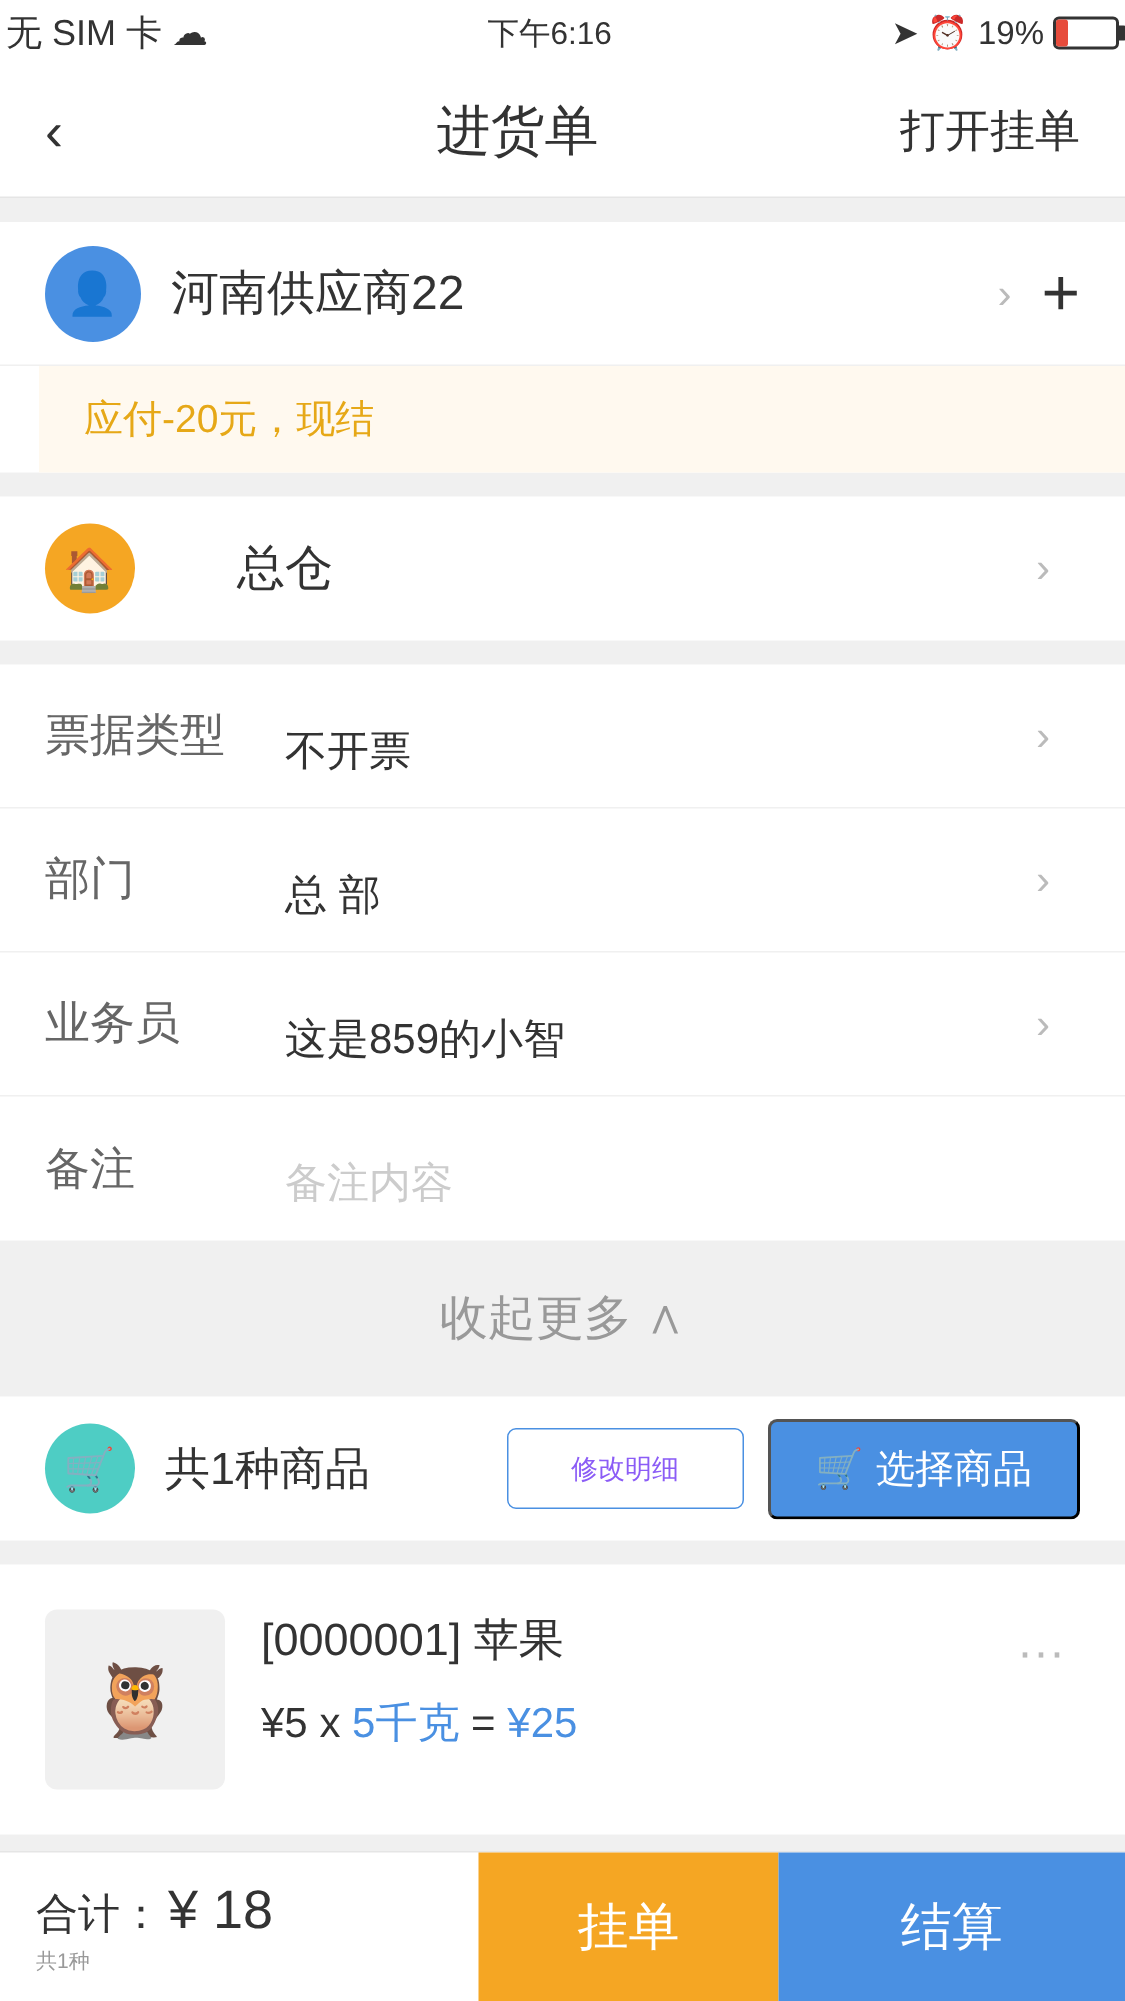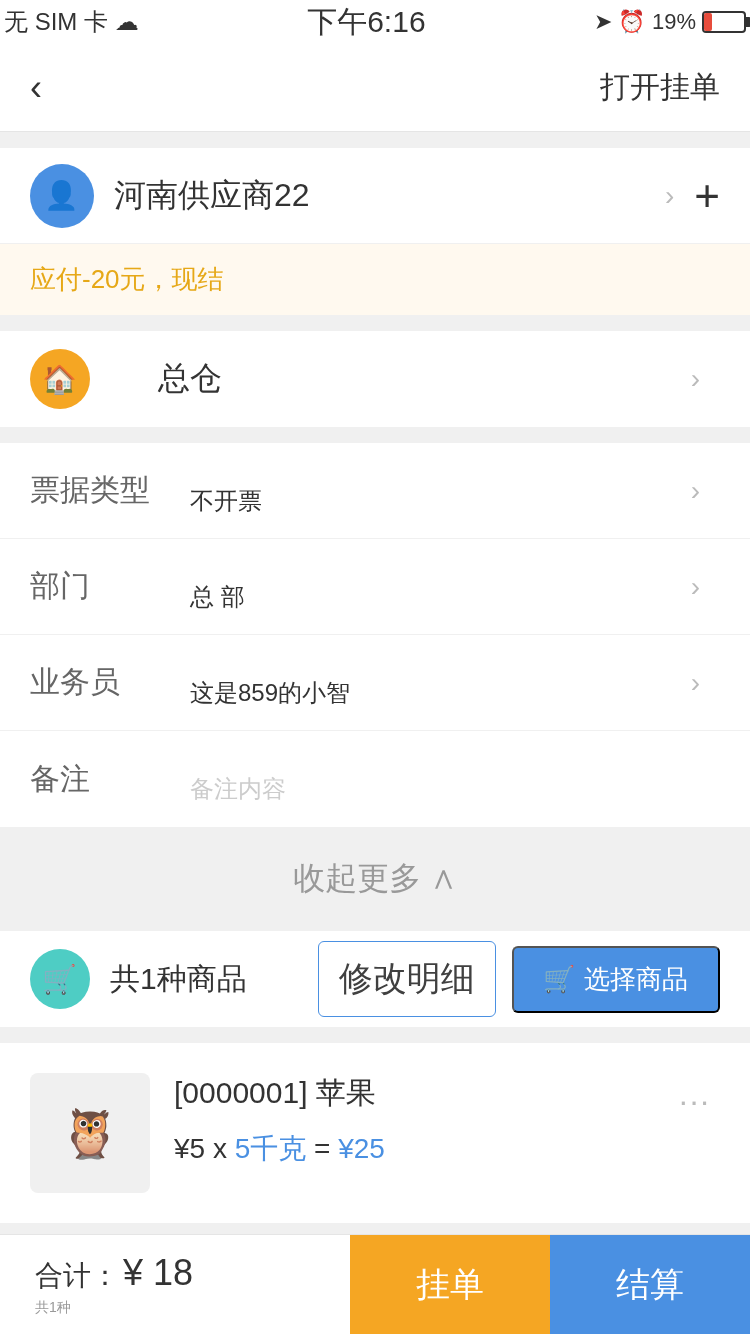--- a/index.html
+++ b/index.html
@@ -26,7 +26,7 @@
       color: #333;
     }
     .status-left { display: flex; align-items: center; gap: 8px; }
-    .status-center { font-size: 30px; font-weight: 500; }
+    .status-center { font-size: 21px; font-weight: 500; }
     .status-right { display: flex; align-items: center; gap: 6px; font-size: 22px; }
     .battery-icon {
       width: 44px; height: 22px; border: 2px solid #333; border-radius: 4px;

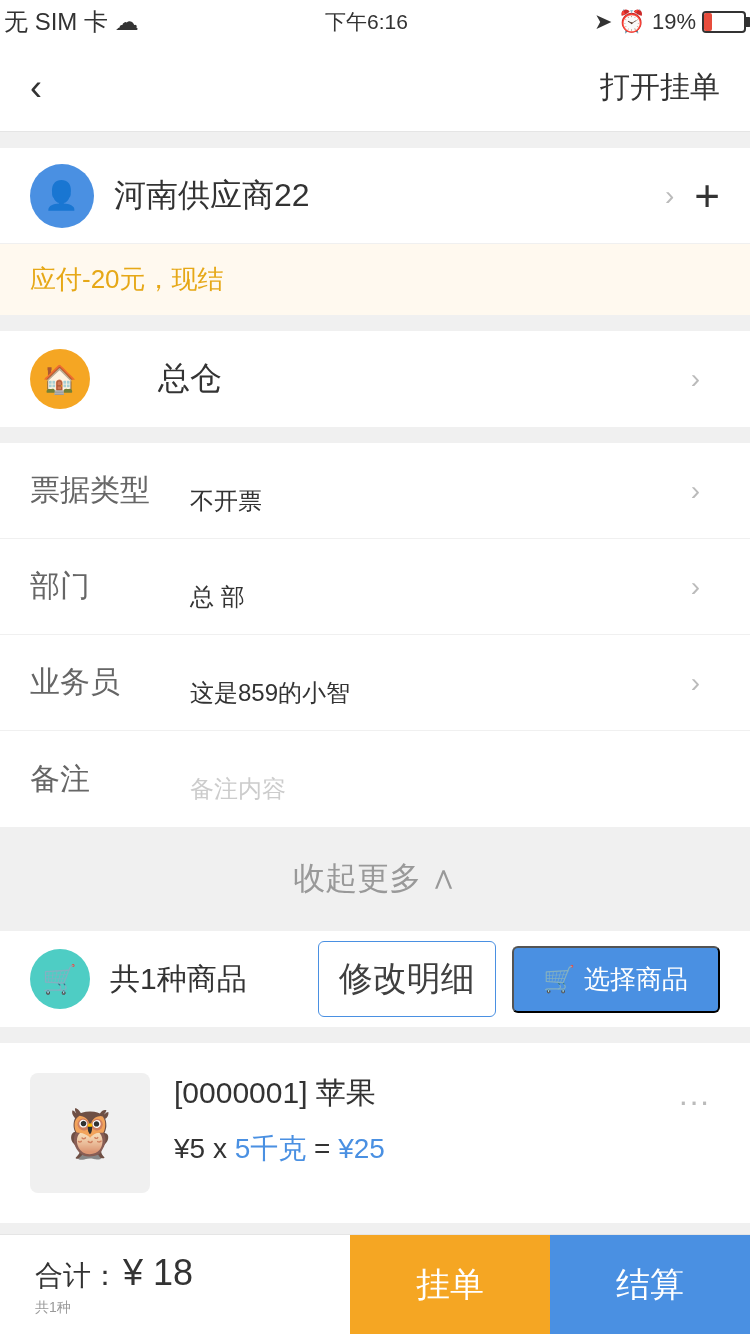--- a/index.html
+++ b/index.html
@@ -226,6 +226,7 @@
 
 <div class="nav-bar">
   <div class="nav-back">‹</div>
+  <div class="nav-title">进货单</div>
   <div class="nav-right">打开挂单</div>
 </div>
 

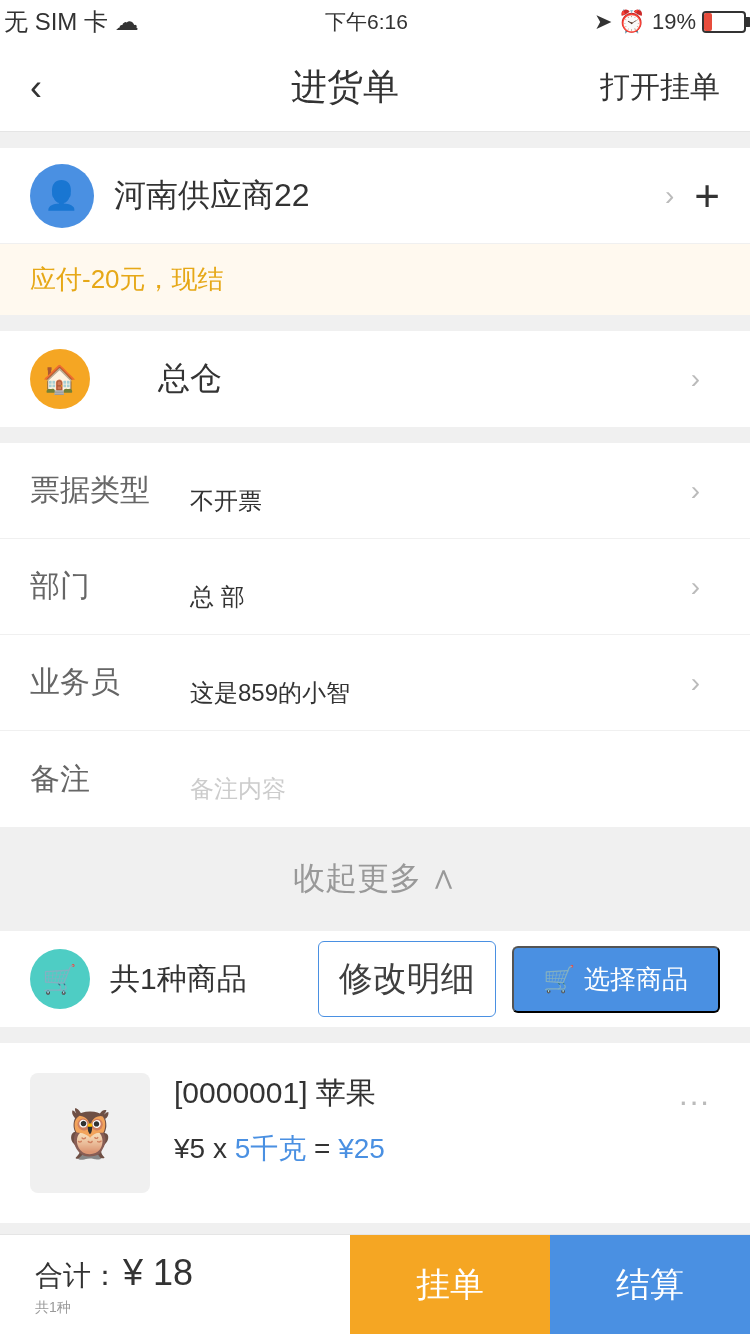--- a/index.html
+++ b/index.html
@@ -92,6 +92,7 @@
       padding: 18px 30px;
       font-size: 26px;
       color: #e6a817;
+      margin-left: 26px;
     }
 
     

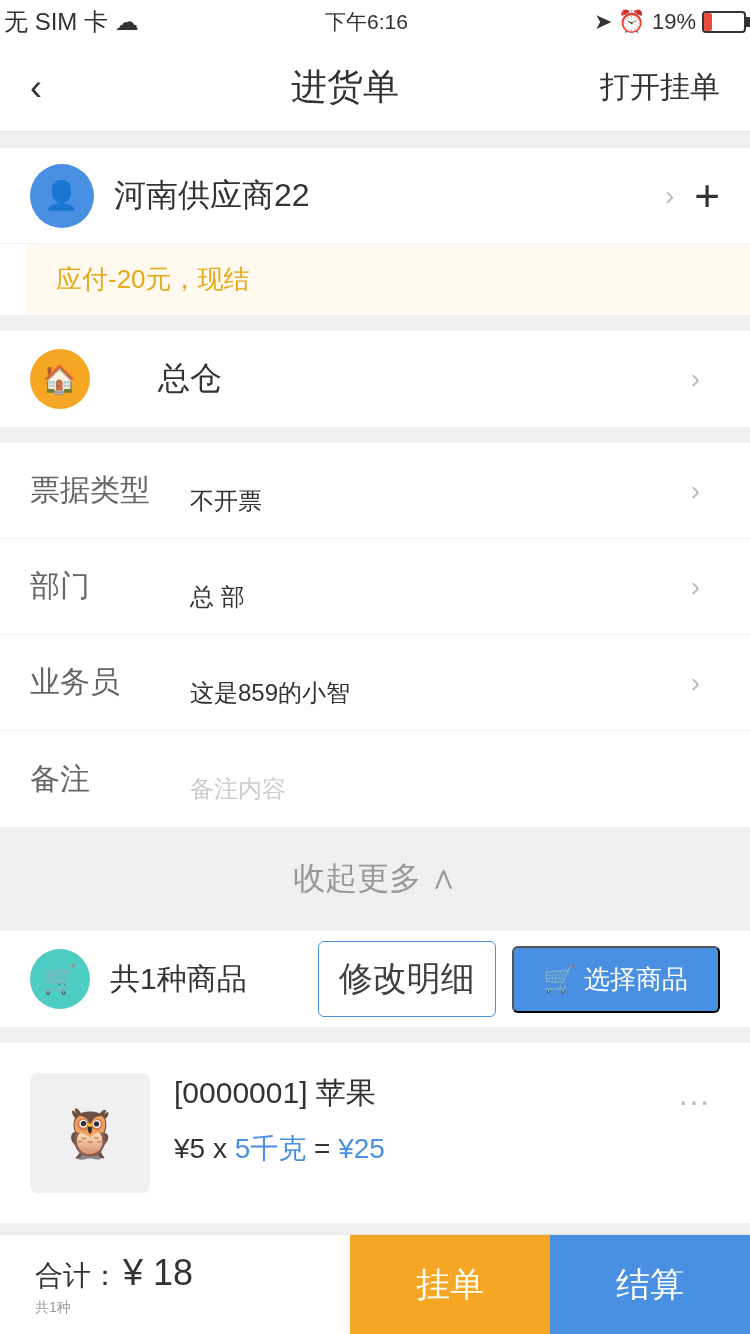--- a/index.html
+++ b/index.html
@@ -120,7 +120,7 @@
     }
     .form-row:last-child { border-bottom: none; }
     .form-label { font-size: 30px; color: #666; width: 140px; flex-shrink: 0; }
-    .form-value { flex: 1; font-size: 24px; color: #333; padding-left: 20px; margin-top: 20px; }
+    .form-value { flex: 1; font-size: 28px; color: #333; padding-left: 20px; margin-top: 20px; }
     .form-value.placeholder { color: #ccc; }
 
     

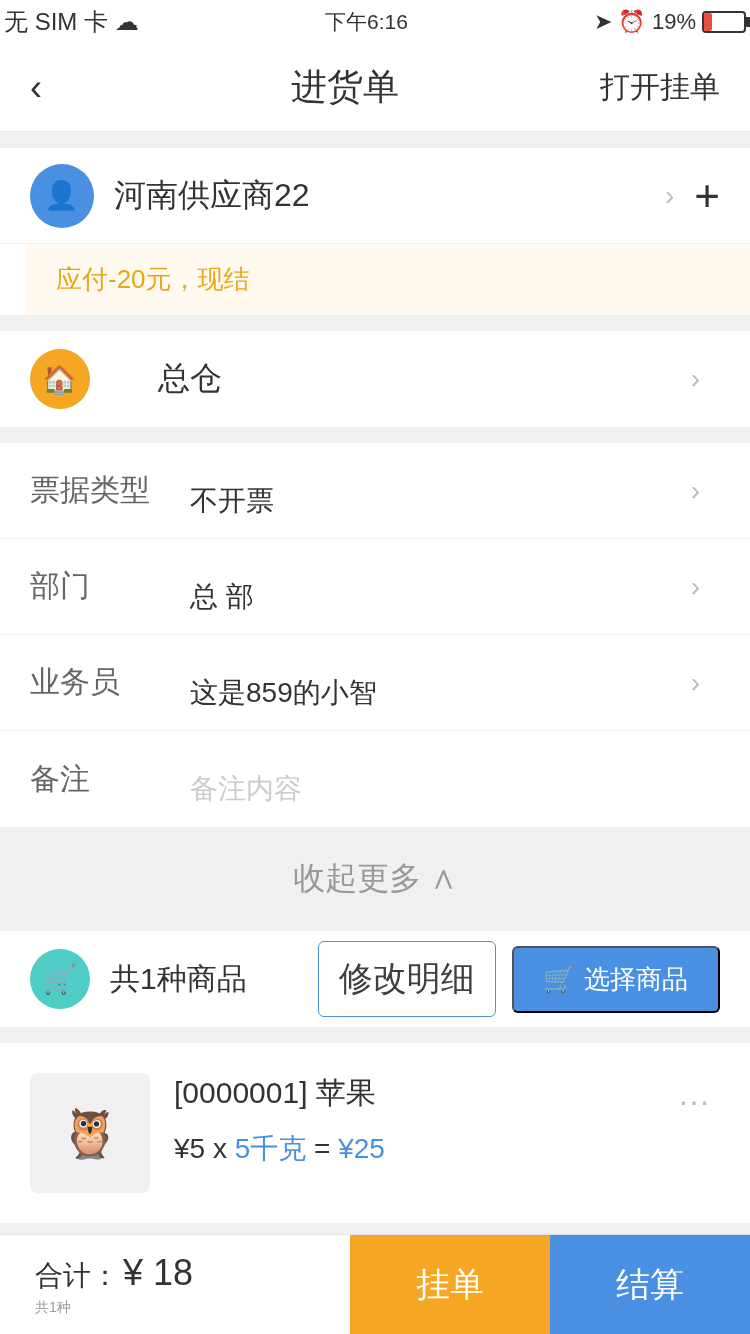--- a/index.html
+++ b/index.html
@@ -151,8 +151,8 @@
     }
     .products-count { flex: 1; font-size: 30px; color: #333; }
     .btn-modify {
-      border: 1.5px solid #4a90e2; color: #404040; background: #fff;
-      padding: 14px 20px; border-radius: 6px; font-size: 34px; cursor: pointer;
+      border: 1.5px solid #4a90e2; color: #8b5cf6; background: #fff;
+      padding: 14px 42px; border-radius: 6px; font-size: 18px; cursor: pointer;
       margin-right: 16px;
     }
     .btn-select {

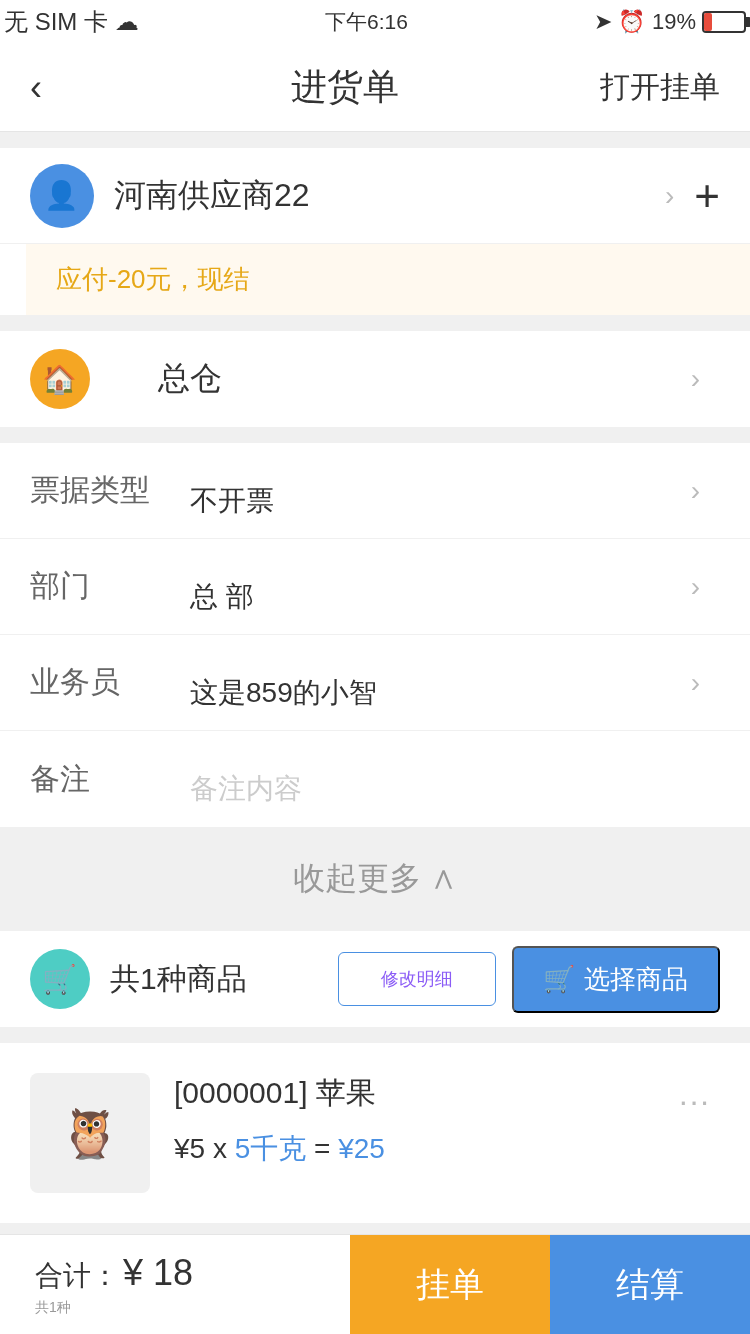--- a/index.html
+++ b/index.html
@@ -194,7 +194,7 @@
     }
     .total-section {
       flex: 1; display: flex; flex-direction: column; justify-content: center;
-      padding: 0 35px;
+      padding: 0 24px;
     }
     .btn-hang {
       width: 200px; background: #f5a623; color: #fff;

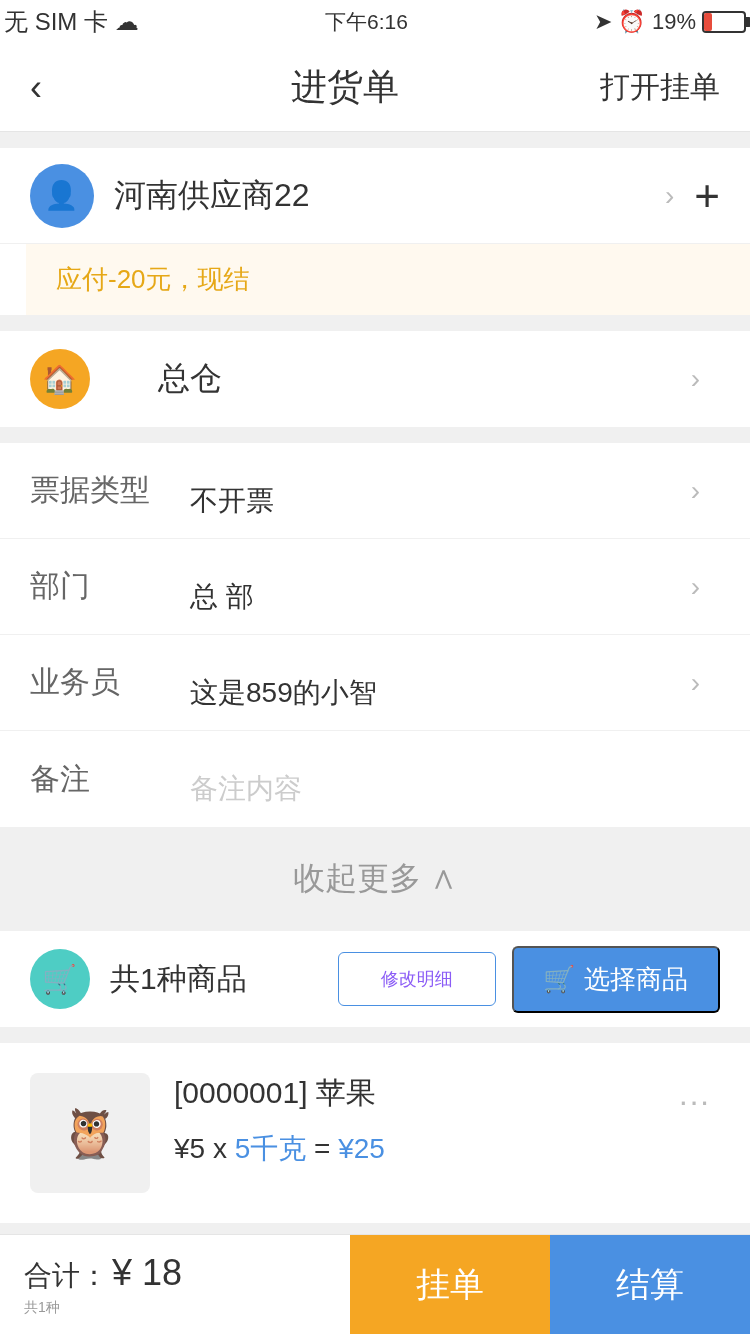--- a/index.html
+++ b/index.html
@@ -202,7 +202,7 @@
       font-size: 34px; cursor: pointer;
     }
     .btn-settle {
-      width: 200px; background: #4a90e2; color: #fff;
+      width: 231px; background: #4a90e2; color: #fff;
       display: flex; align-items: center; justify-content: center;
       font-size: 34px; cursor: pointer;
     }

